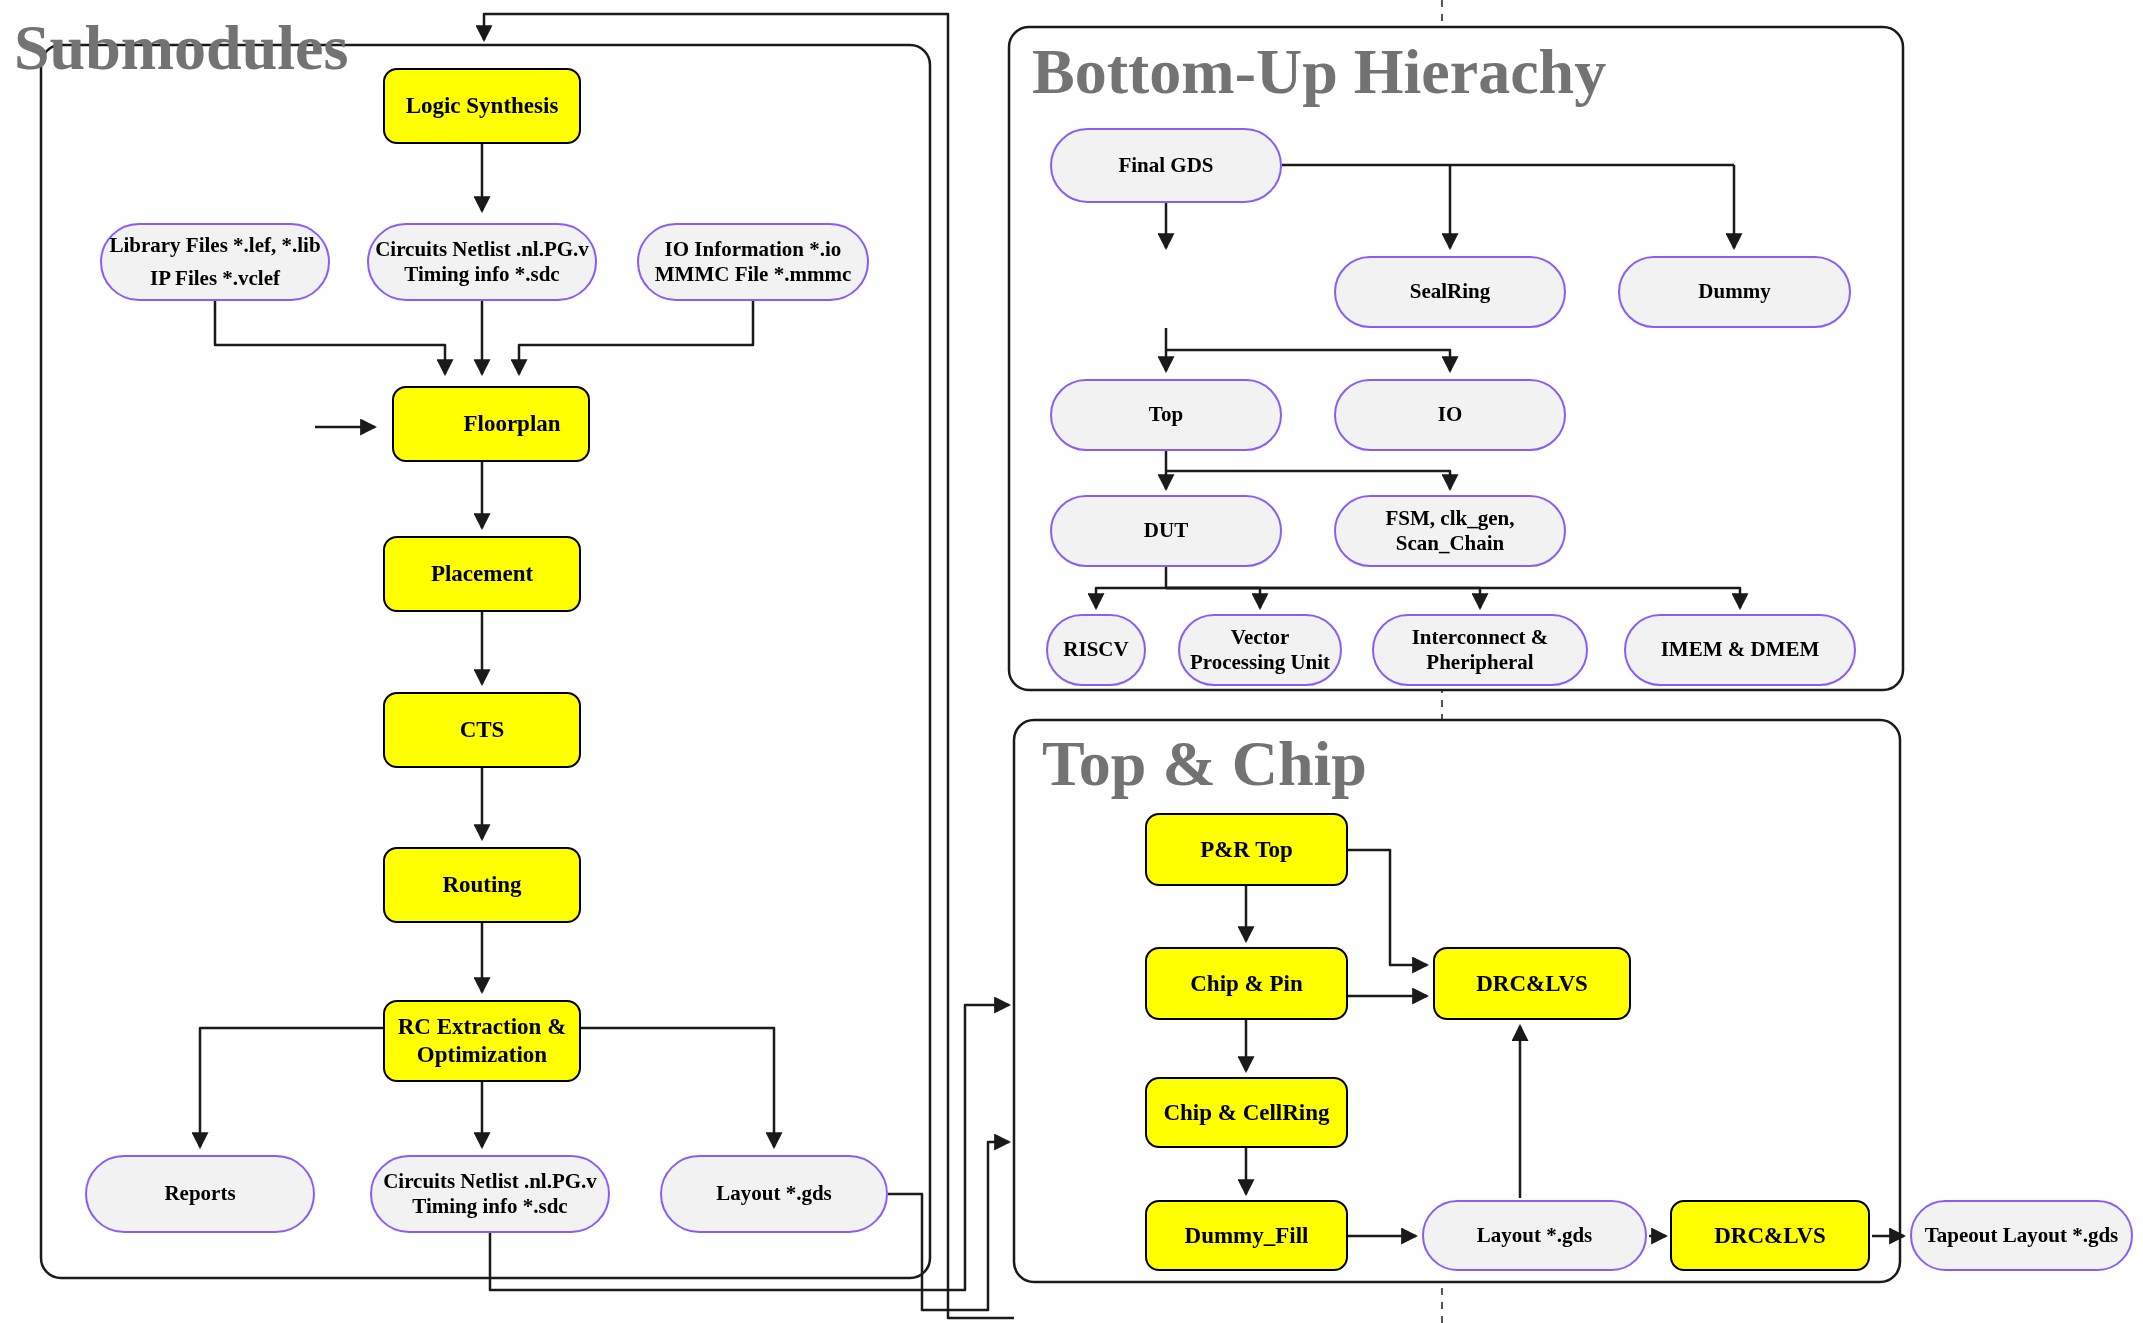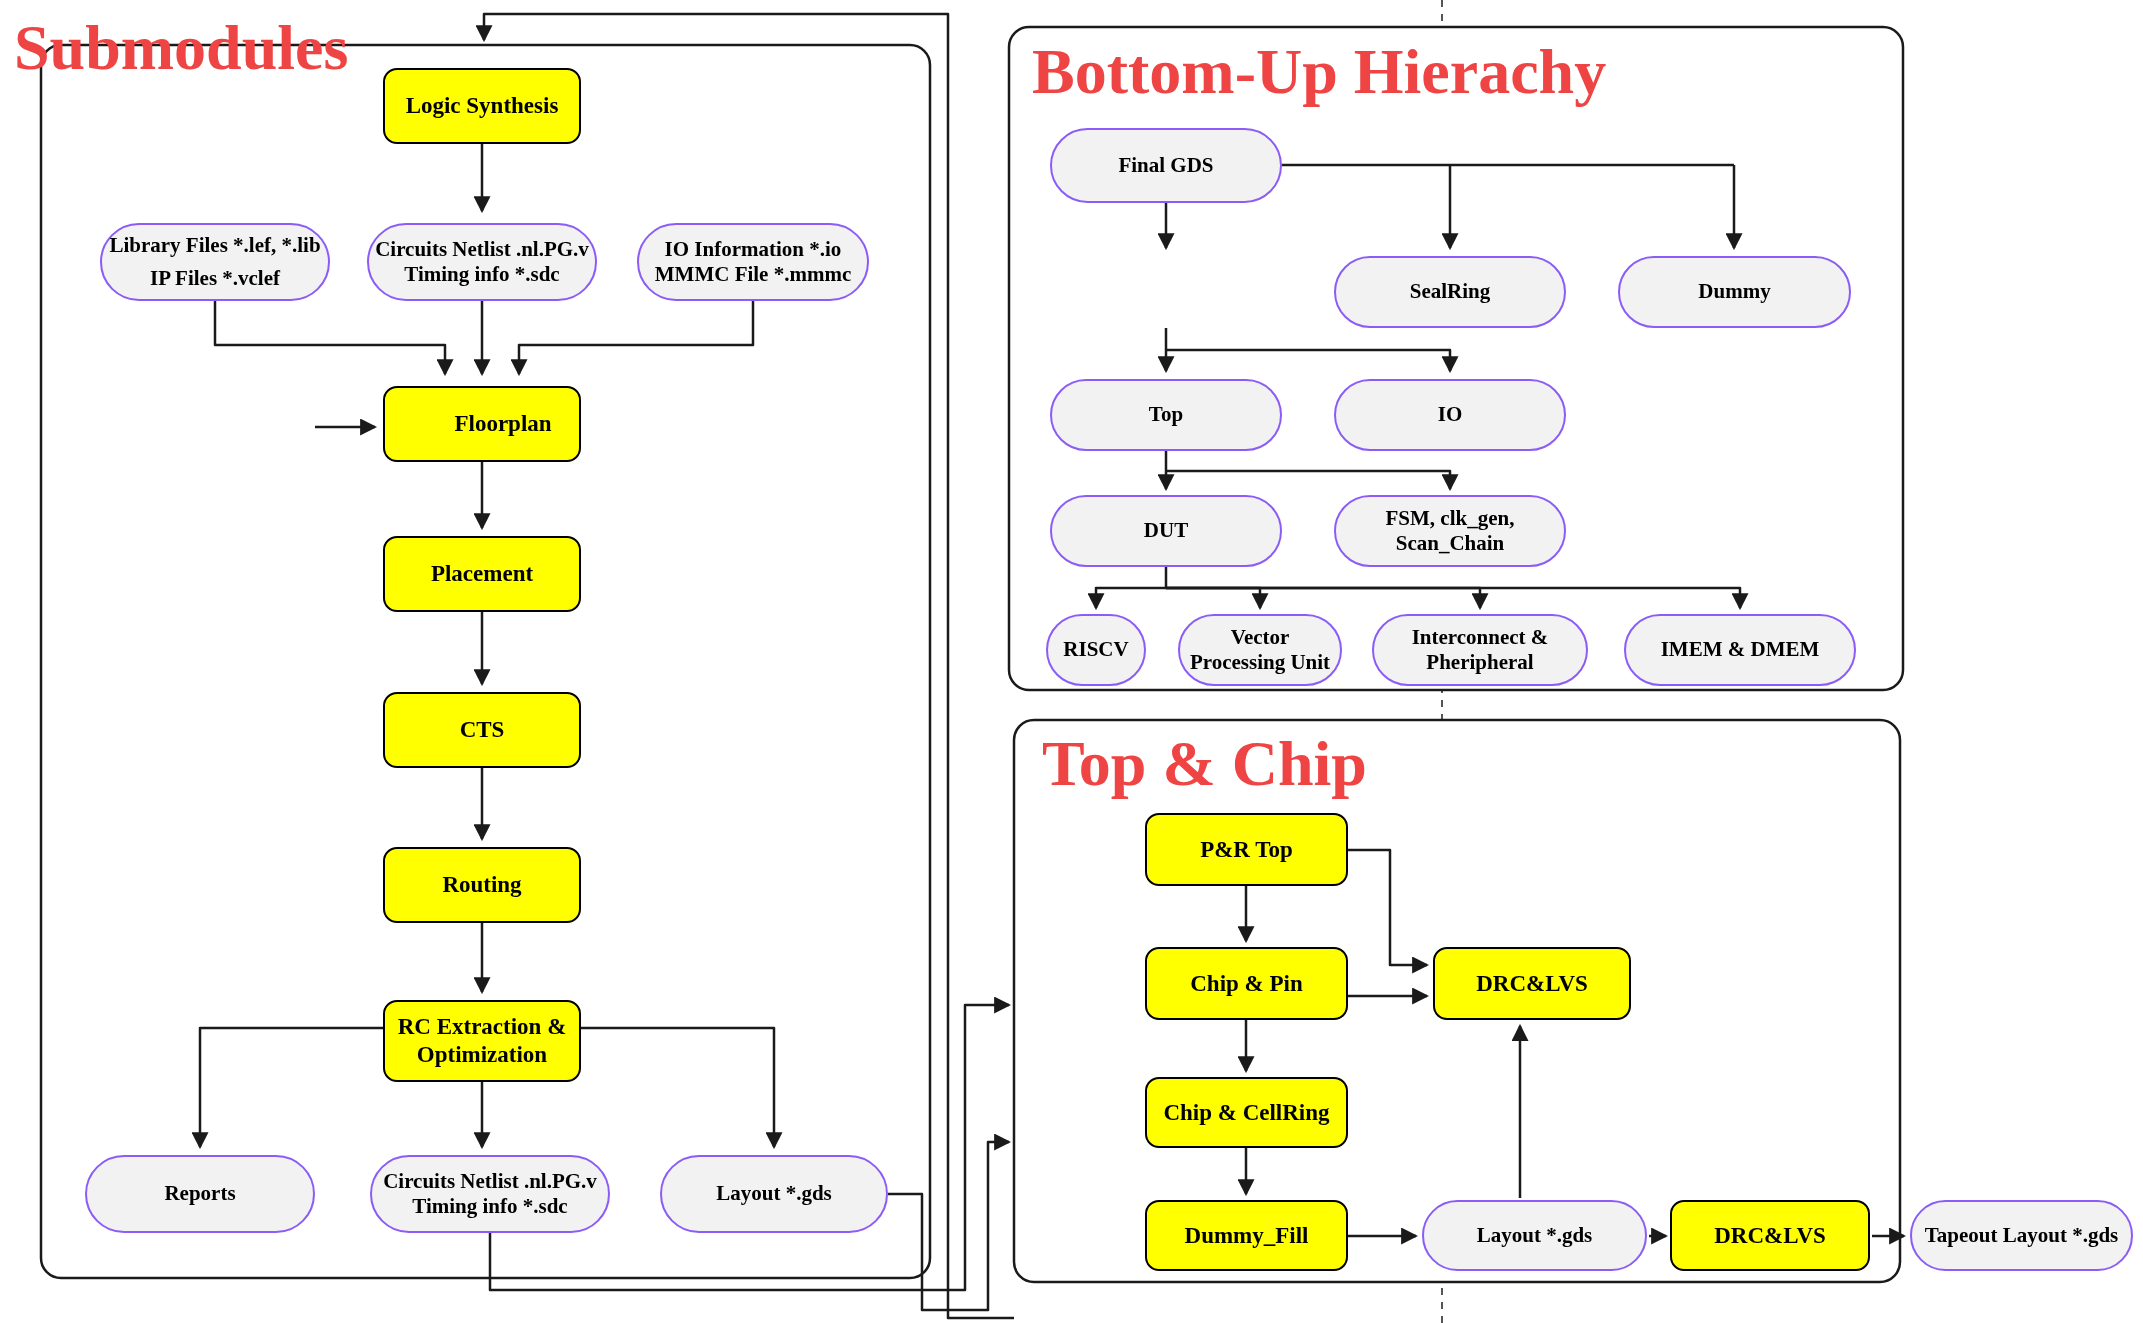--- a/index.html
+++ b/index.html
@@ -6,7 +6,7 @@
   #canvas{position:relative;width:2143px;height:1323px;background:#ffffff;overflow:hidden;
           font-family:"Liberation Serif","DejaVu Serif",serif;}
   #wires{position:absolute;left:0;top:0;width:2143px;height:1323px;}
-  .ptitle{position:absolute;font-weight:bold;color:#ef4444;font-size:64px;line-height:1;white-space:nowrap;z-index:3;}
+  .ptitle{position:absolute;font-weight:bold;color:#737373;font-size:64px;line-height:1;white-space:nowrap;z-index:3;}
   .node{position:absolute;display:flex;flex-direction:column;align-items:center;justify-content:center;
         text-align:right;font-weight:bold;color:#000;z-index:2;box-sizing:border-box;}
   .node .nl{white-space:nowrap;line-height:1.2;}

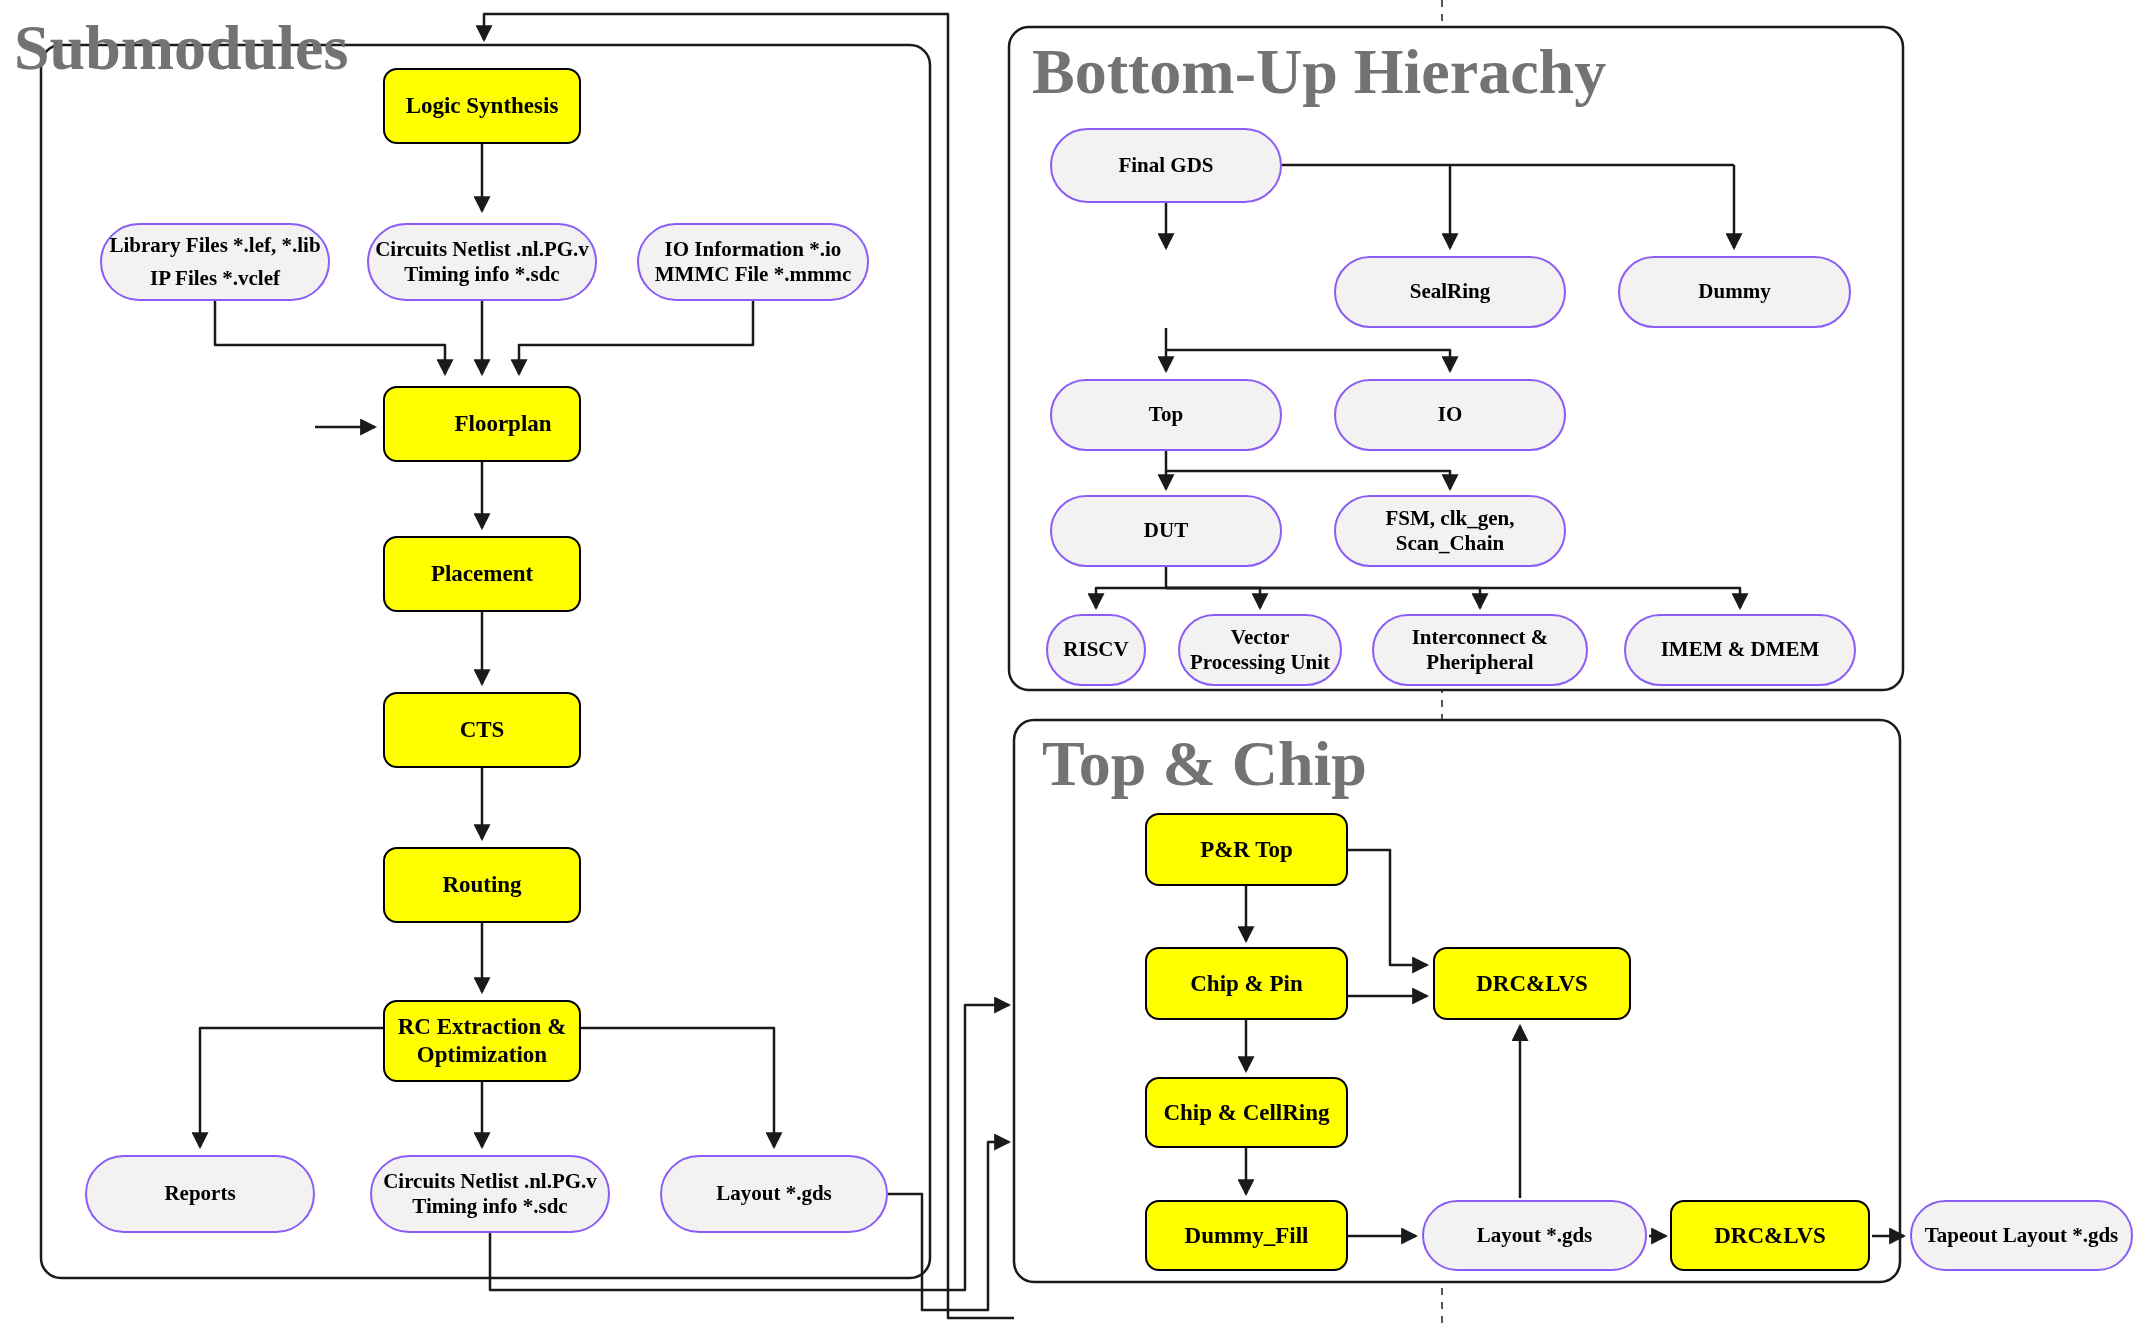--- a/index.html
+++ b/index.html
@@ -96,7 +96,7 @@
     <div class="nl">IO Information *.io</div>
     <div class="nl">MMMC File *.mmmc</div>
   </div>
-  <div class="node process" style="left:383px;top:386px;width:198px;height:76px;padding-left:42px;">
+  <div class="node process" style="left:392px;top:386px;width:198px;height:76px;padding-left:42px;">
     <div class="nl">Floorplan</div>
   </div>
   <div class="node process" style="left:383px;top:536px;width:198px;height:76px;">

